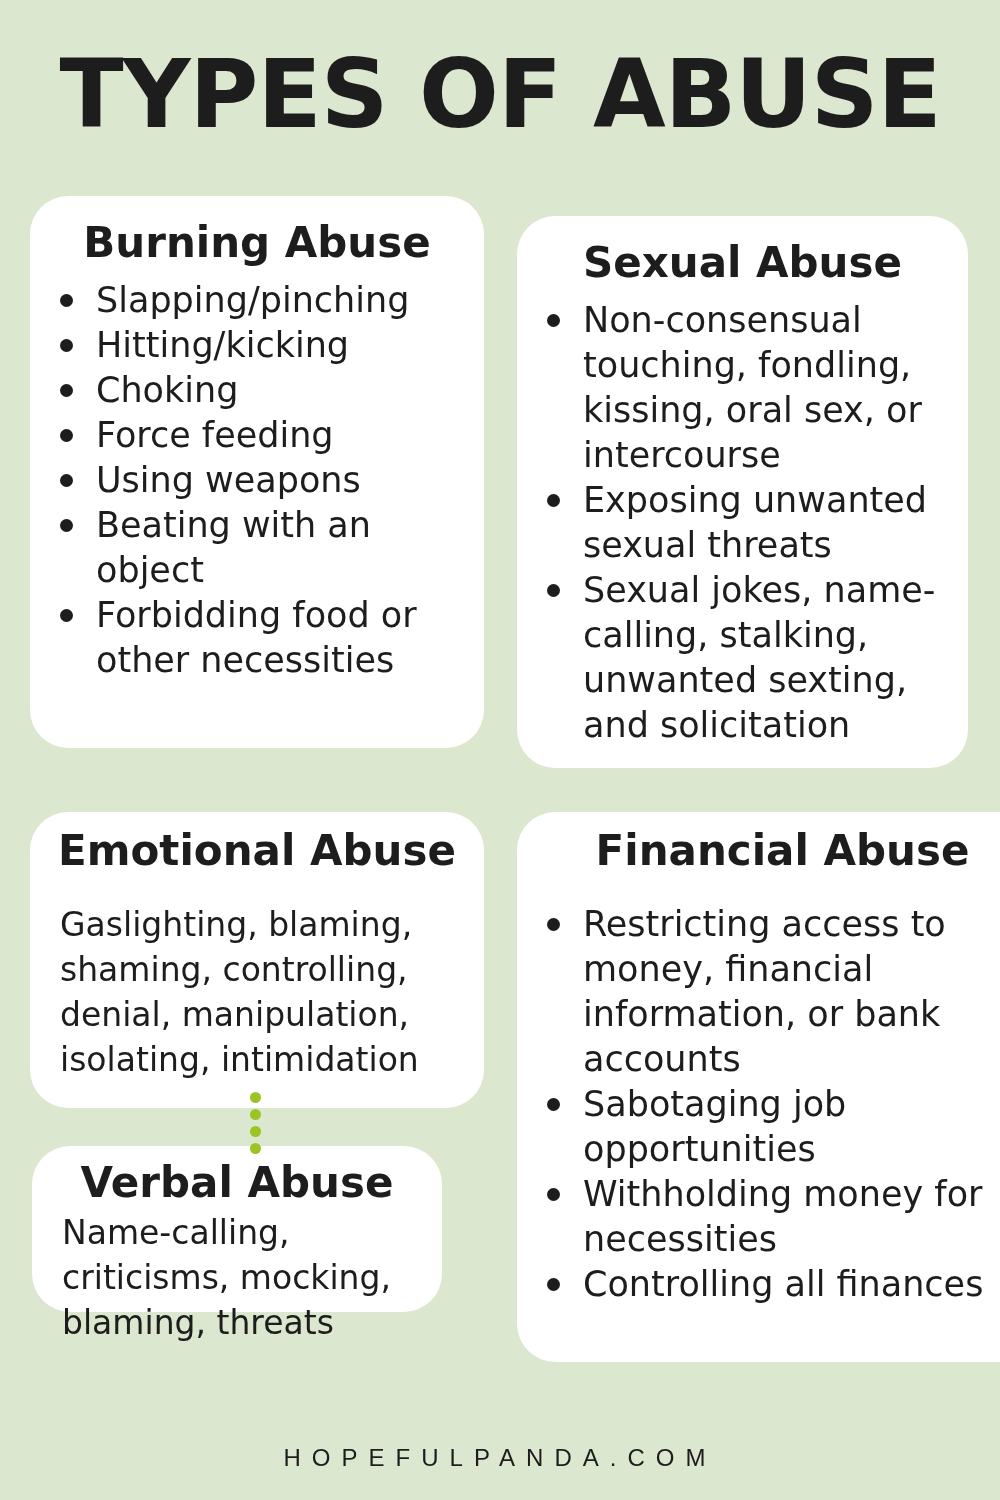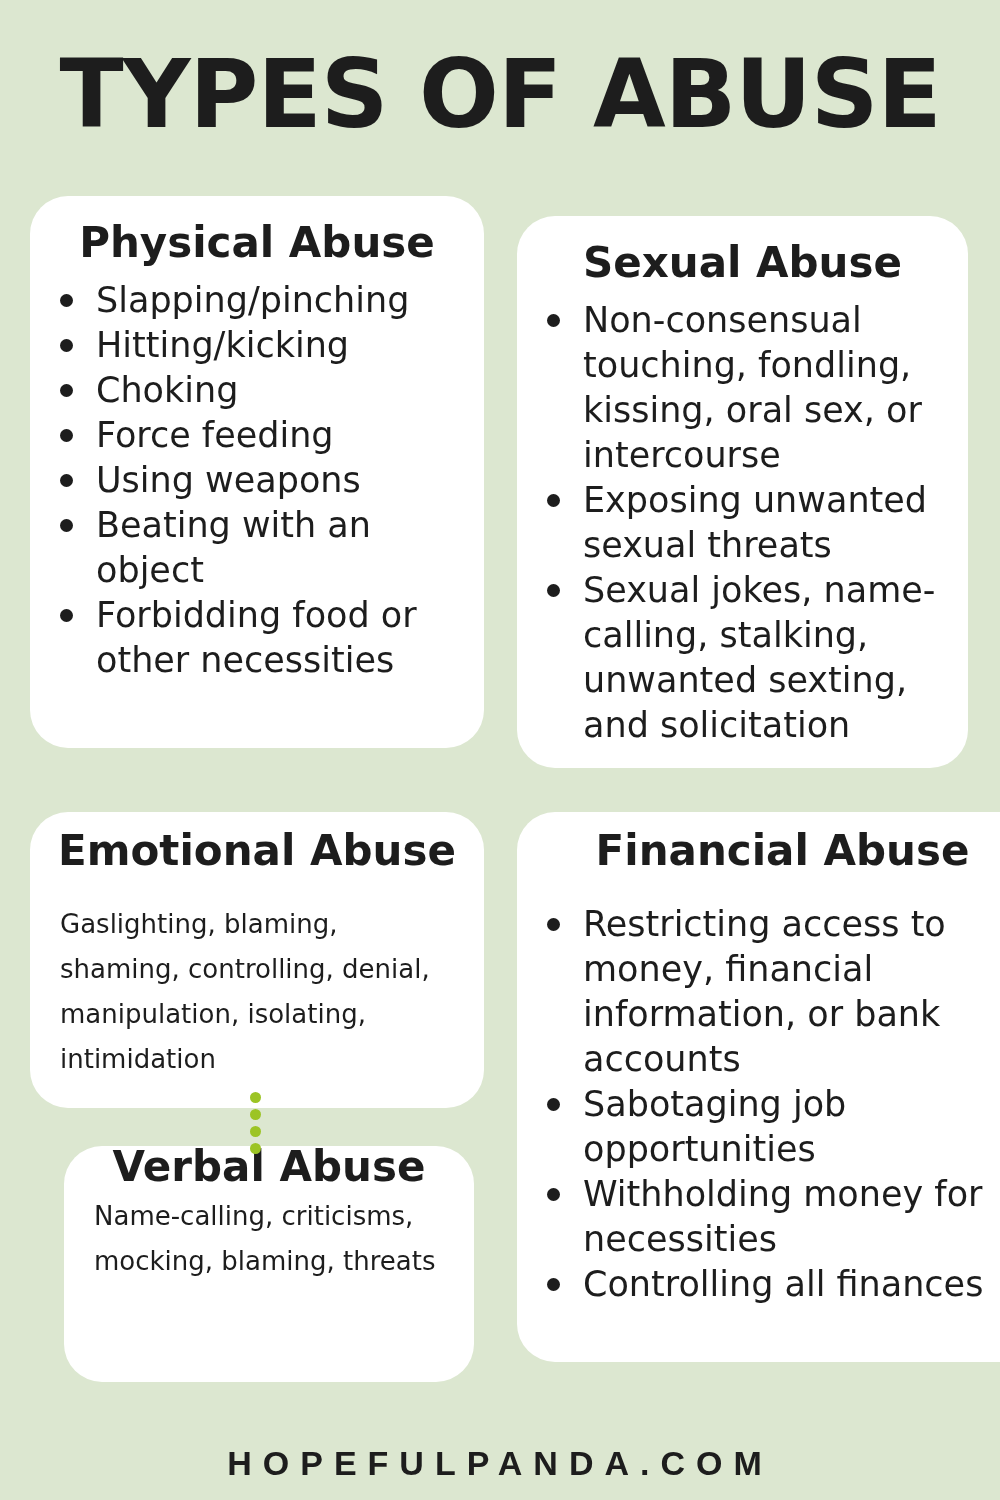--- a/index.html
+++ b/index.html
@@ -115,7 +115,7 @@
 <h1 class="main-title">TYPES OF ABUSE</h1>
 
 <section class="card card-physical">
-  <h2 class="card-title">Physical Abuse</h2>
+  <h2 class="card-title">Burning Abuse</h2>
   <ul class="bullet-list">
       <li>Slapping/pinching</li>
       <li>Hitting/kicking</li>

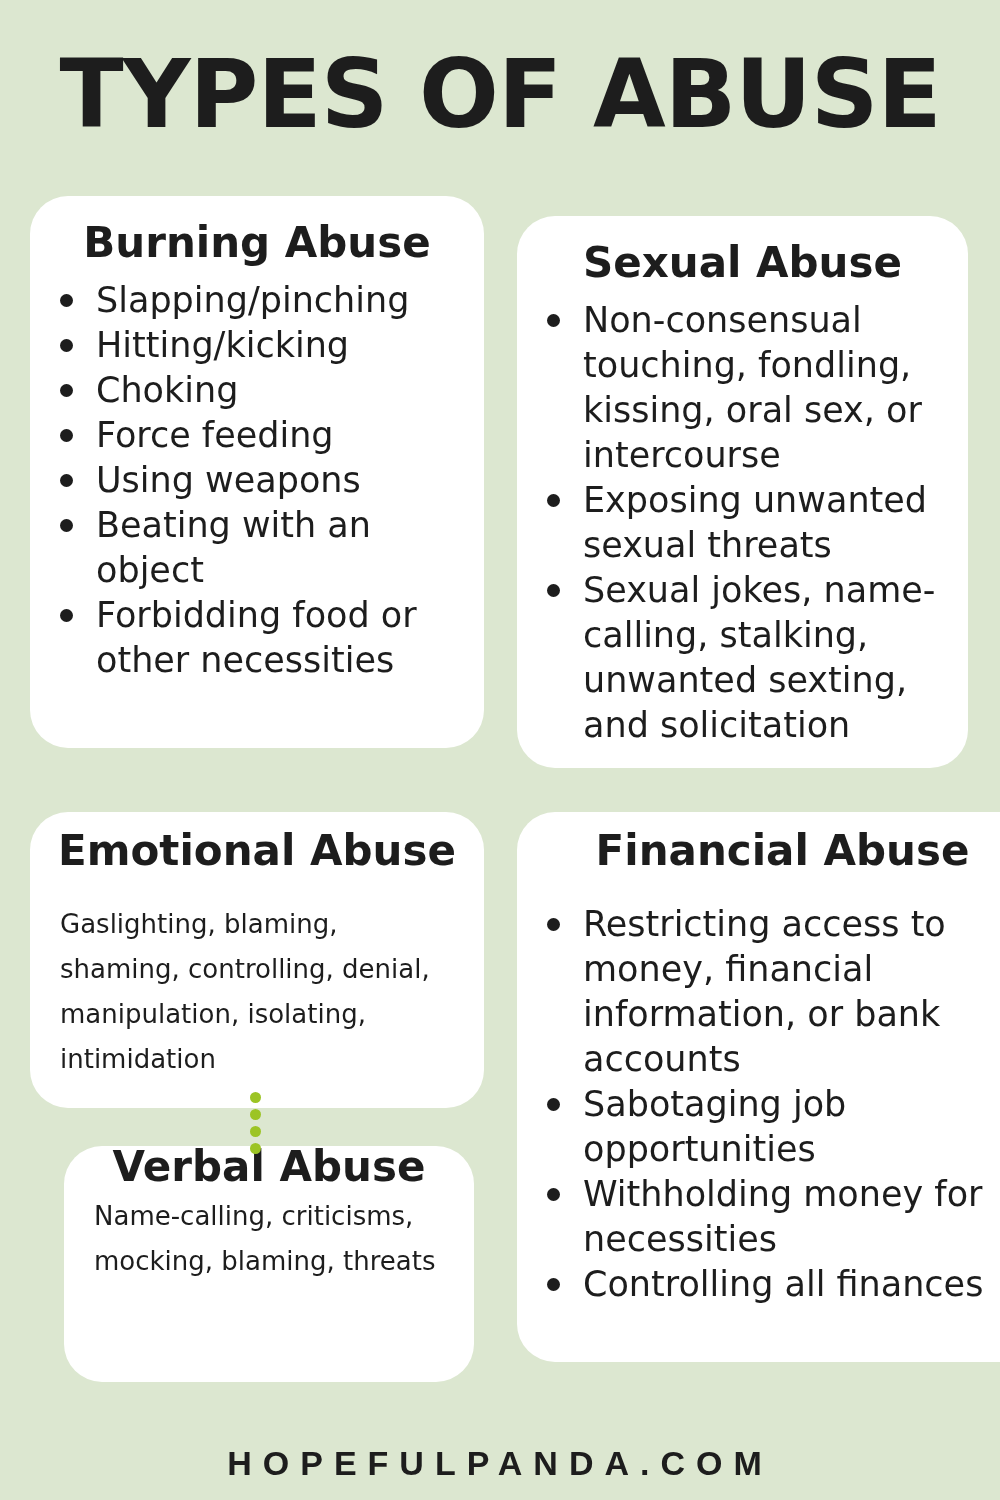--- a/index.html
+++ b/index.html
@@ -78,7 +78,7 @@
   .card-text {
     margin: 0;
     padding: 0 24px 0 30px;
-    font-size: 26px;
+    font-size: 33px;
     line-height: 45px;
   }
   .connector {

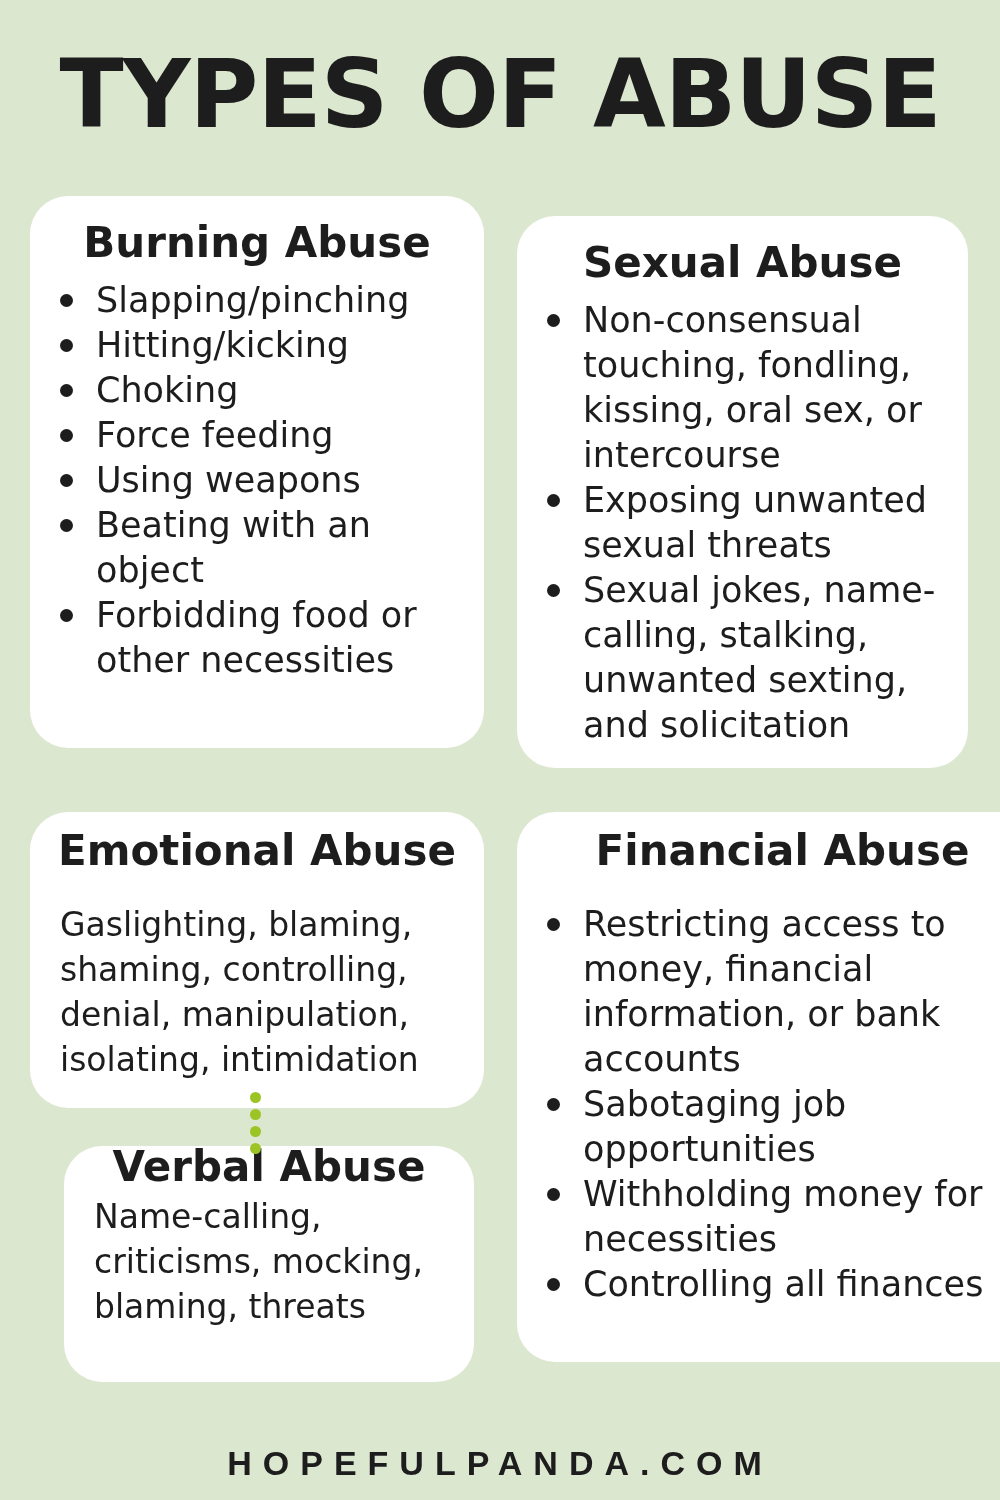--- a/index.html
+++ b/index.html
@@ -49,7 +49,7 @@
   .card-sexual    { left: 517px; top: 196px;  width: 451px; height: 552px; padding-top: 26px; margin-top: 20px; }
   .card-emotional { left: 30px;  top: 812px;  width: 454px; height: 296px; padding-top: 18px; }
   .card-financial { left: 517px; top: 812px;  width: 531px; height: 550px; padding-top: 18px; }
-  .card-verbal    { left: 64px;  top: 1146px; width: 410px; height: 236px; }
+  .card-verbal    { left: 32px;  top: 1146px; width: 410px; height: 166px; padding-top: 16px; }
 
   .card-physical .card-title,
   .card-sexual .card-title   { margin-bottom: 14px; }

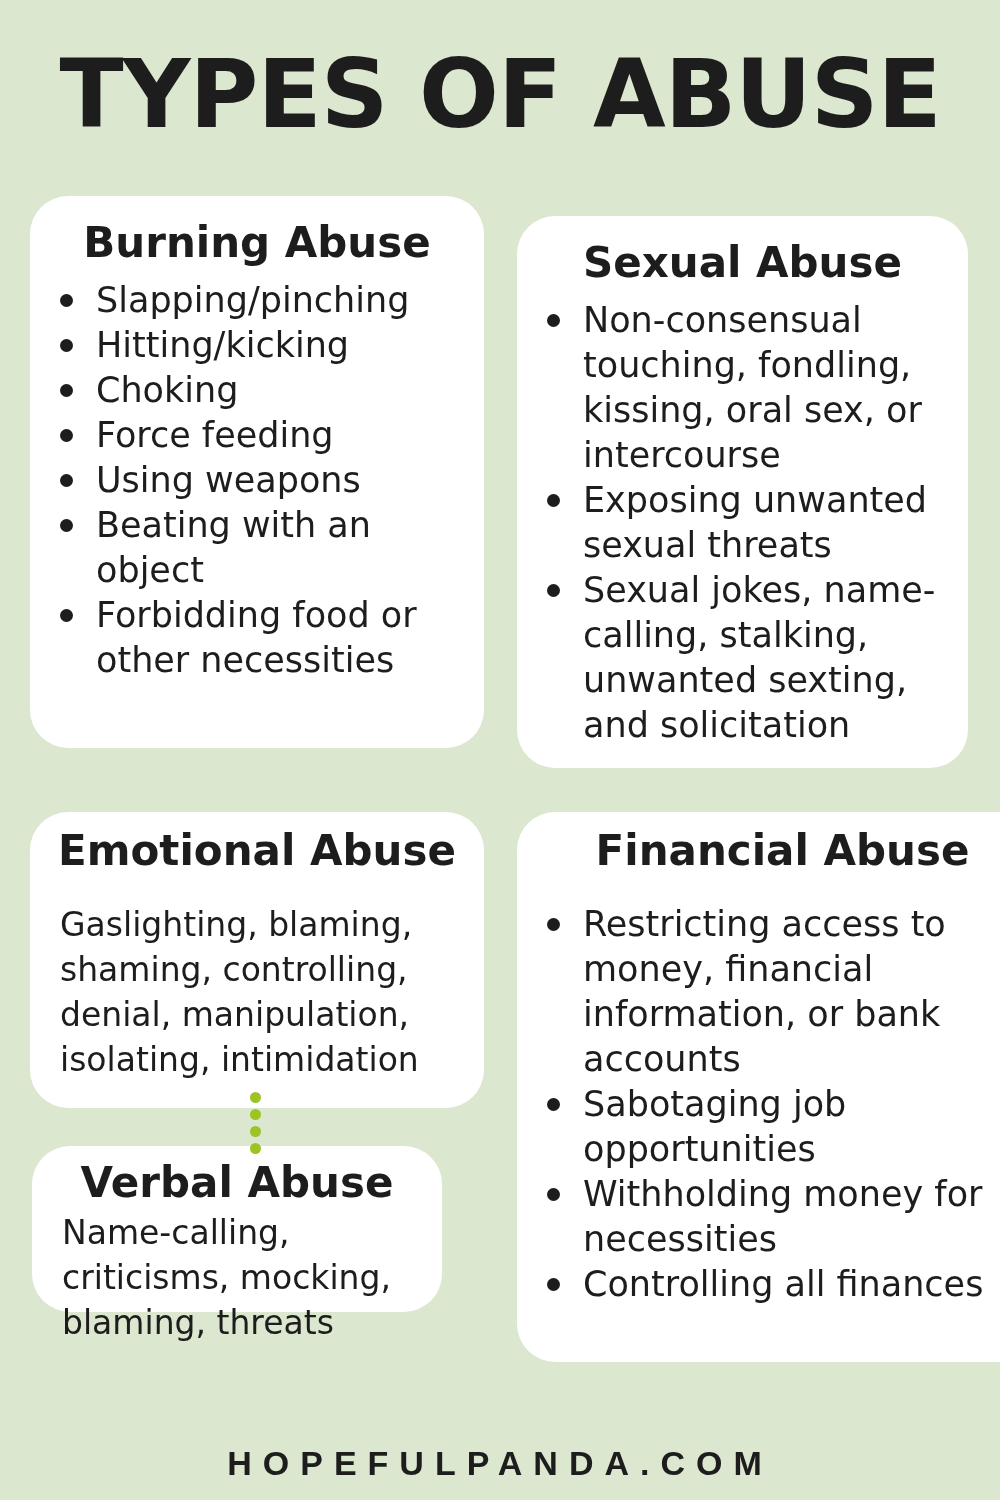--- a/index.html
+++ b/index.html
@@ -103,8 +103,8 @@
     width: 1000px;
     text-align: center;
     font-family: "Liberation Sans", sans-serif;
-    font-weight: 700;
-    font-size: 34px;
+    font-weight: 400;
+    font-size: 24px;
     letter-spacing: 11px;
     white-space: nowrap;
   }

